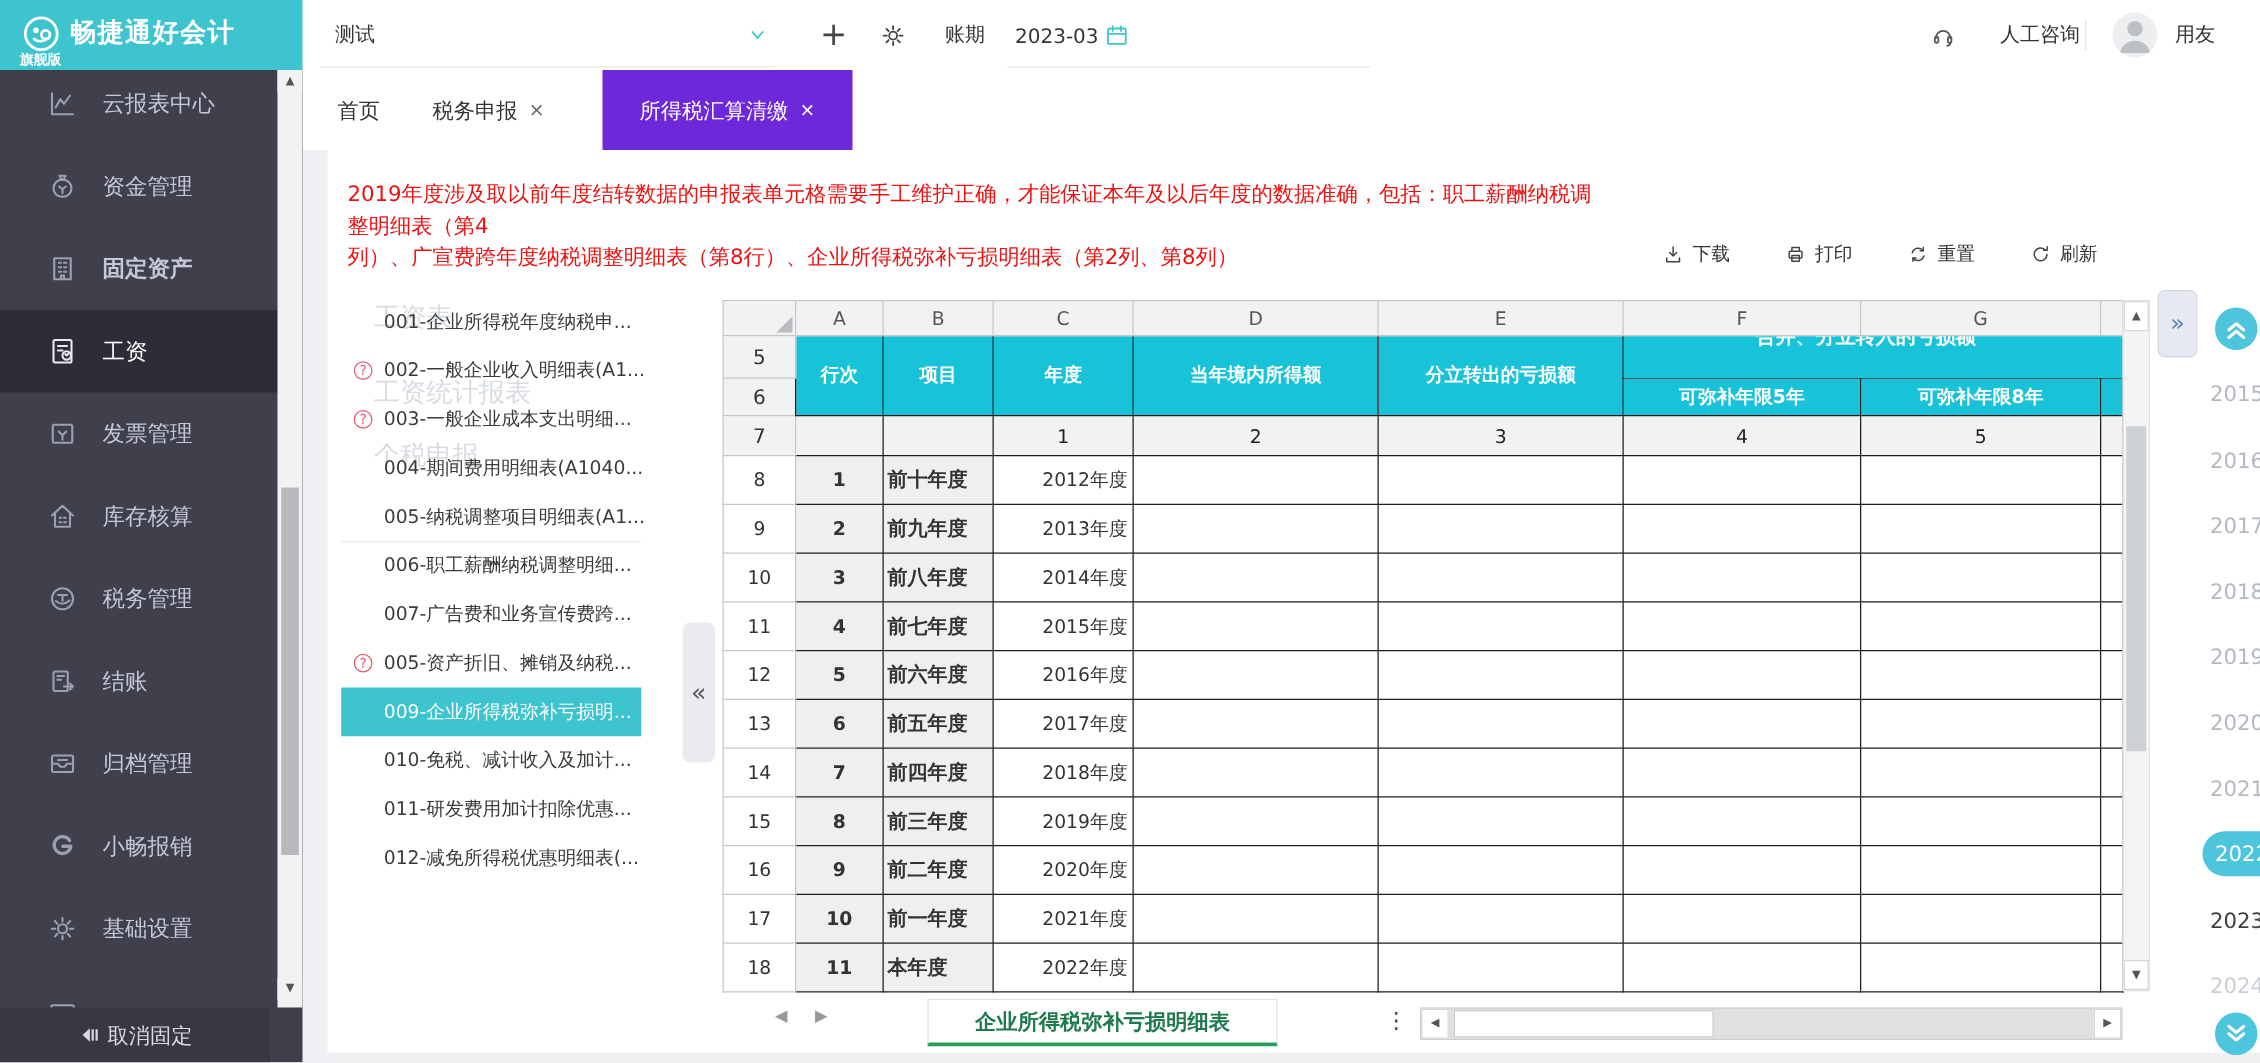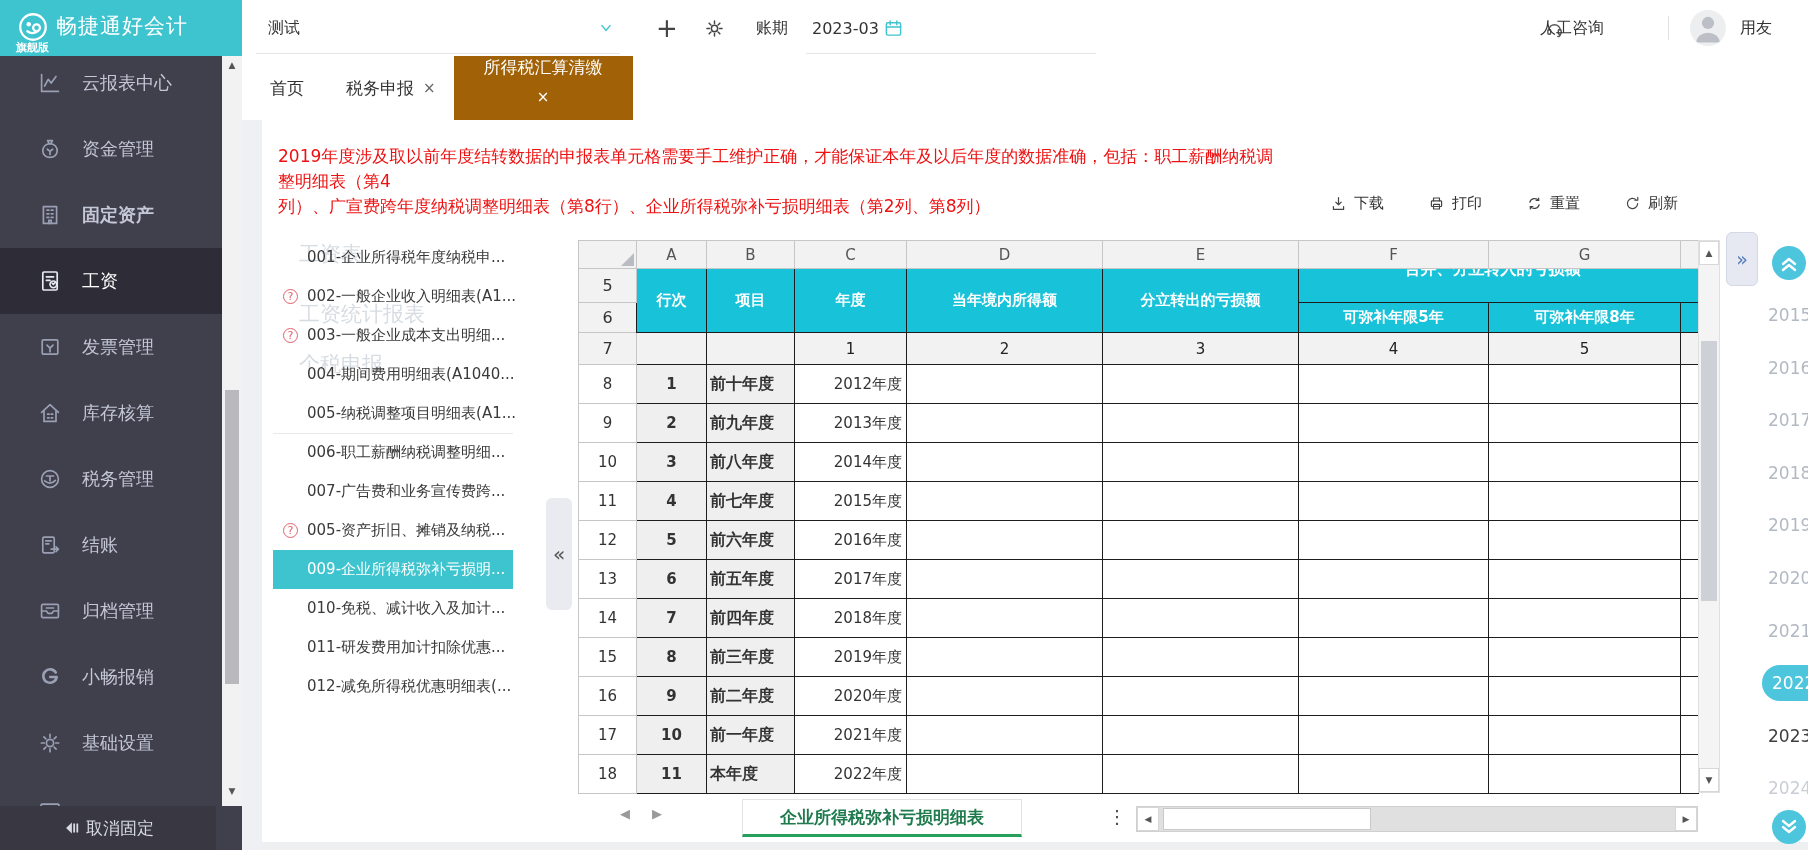--- a/index.html
+++ b/index.html
@@ -12,7 +12,7 @@
   .topbar{position:absolute;left:0;top:0;width:1808px;height:56px;background:#fff;z-index:30;}
   .logo{position:absolute;left:0;top:0;width:242px;height:56px;background:#3ec4cf;color:#fff;}
   .logo .cloud{position:absolute;left:16px;top:10px;width:34px;height:34px;color:#fff;}
-  .brand{position:absolute;left:56px;top:12px;font-size:21px;font-weight:normal;letter-spacing:1px;}
+  .brand{position:absolute;left:56px;top:12px;font-size:21px;font-weight:bold;letter-spacing:1px;}
   .edition{position:absolute;left:16px;top:40px;font-size:11px;font-weight:bold;}
   .tb-item{position:absolute;top:0;height:56px;display:flex;align-items:center;font-size:16px;color:#333;}
   .company{left:268px;}

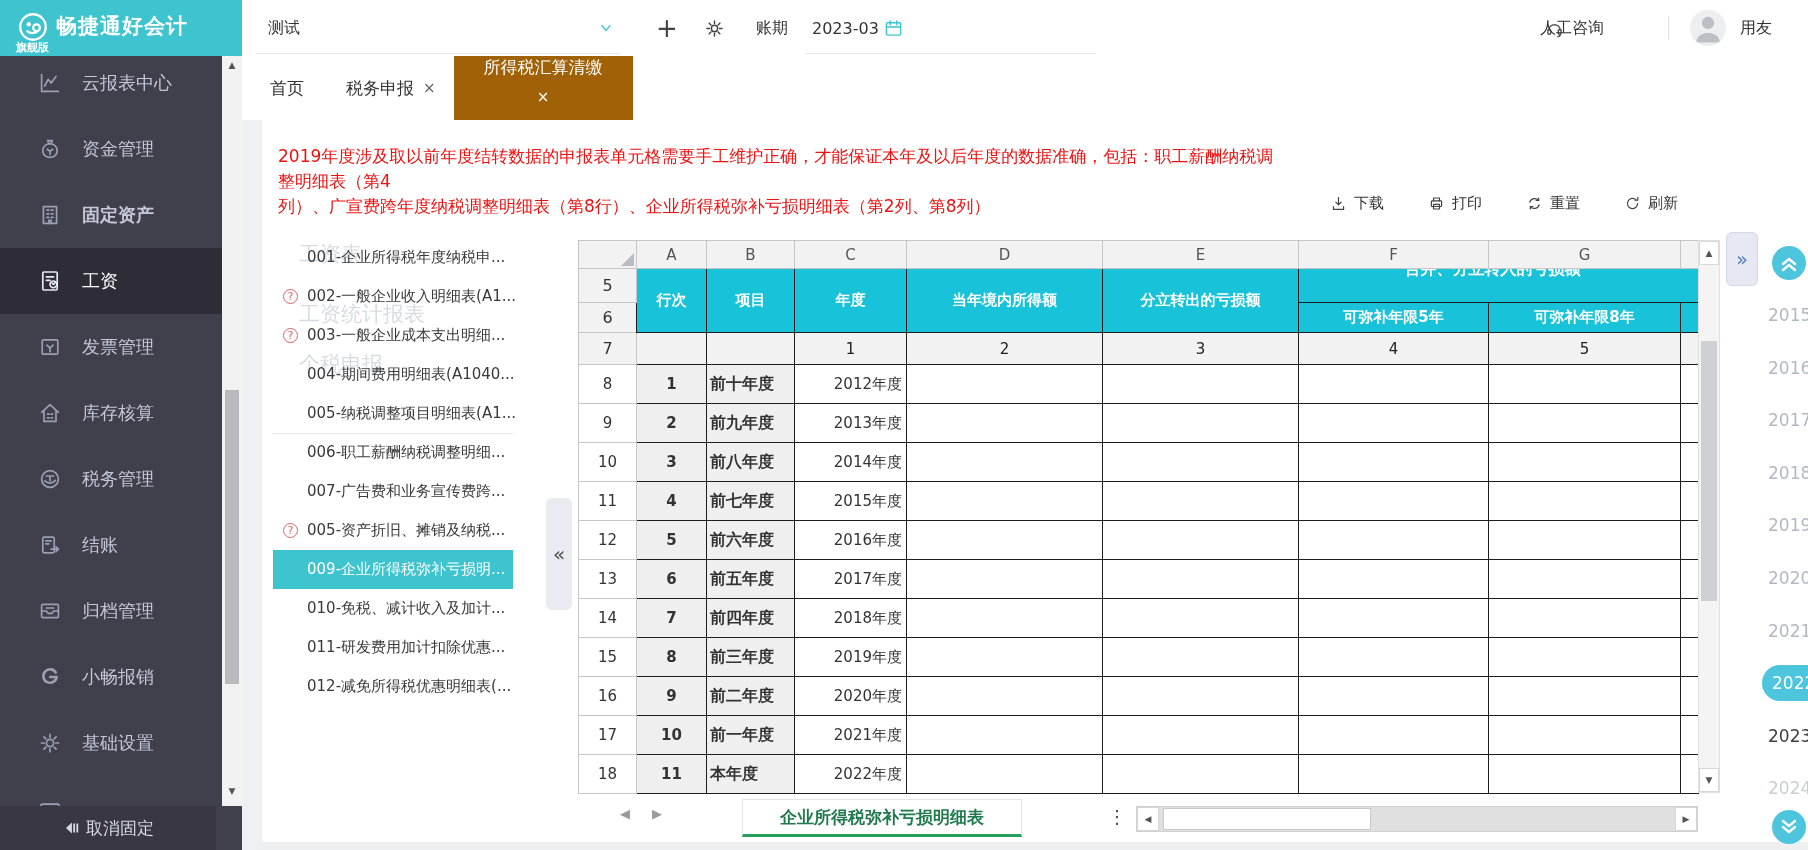--- a/index.html
+++ b/index.html
@@ -28,7 +28,7 @@
   .uline{position:absolute;height:1px;background:#e6e6e6;top:53px;}
   .headset{left:1545px;width:20px;color:#555;}
   .headset .icon{width:19px;height:19px;}
-  .supportlab{left:1540px;}
+  .supportlab{left:1600px;}
   .tb-div{position:absolute;left:1668px;top:16px;width:1px;height:24px;background:#e2e2e2;}
   .avatar{position:absolute;left:1690px;top:10px;width:36px;height:36px;border-radius:50%;background:#eceef0;color:#bcc0c6;overflow:hidden;}
   .avatar .icon{width:36px;height:36px;}

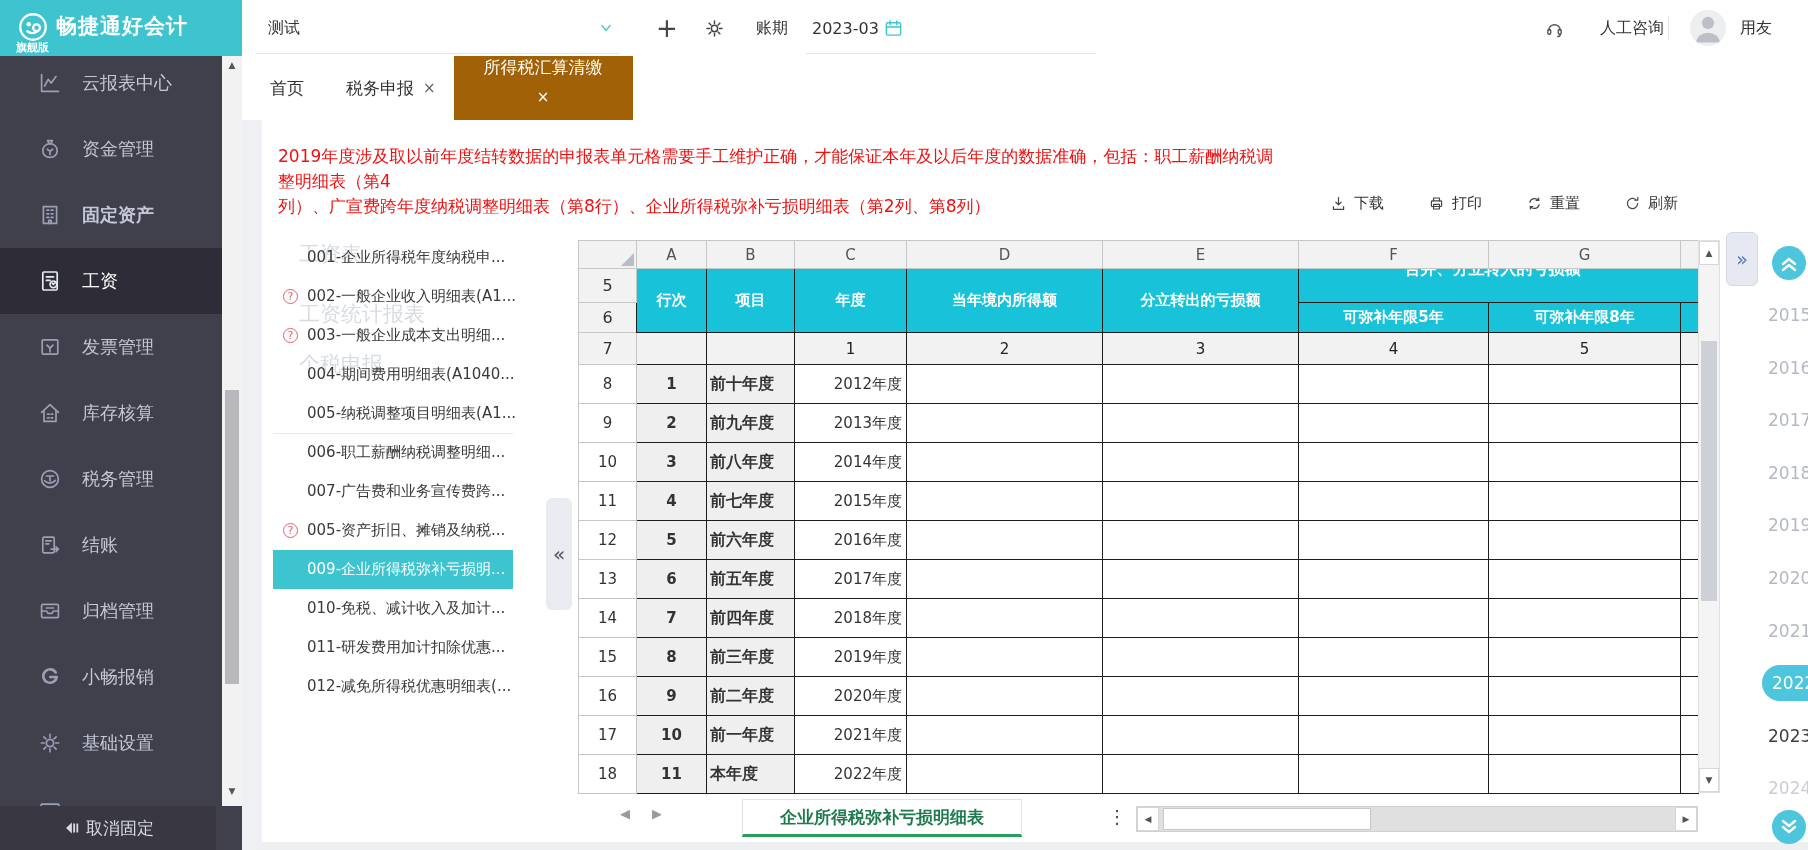--- a/index.html
+++ b/index.html
@@ -53,7 +53,7 @@
   .tabbar{position:absolute;left:242px;top:56px;width:1566px;height:64px;background:#fff;display:flex;align-items:stretch;z-index:10;}
   .tab{display:flex;align-items:center;gap:9px;padding:0 14px;margin-left:14px;font-size:17px;color:#333;cursor:pointer;}
   .tab .x{font-size:15px;color:#666;}
-  .tab.active{background:#a16207;color:#fff;padding:0 30px;margin-left:4px;flex-direction:column;}
+  .tab.active{background:#6d28d9;color:#fff;padding:0 30px;margin-left:32px;}
   .tab.active .x{color:#fff;}
   .close-all{position:absolute;right:16px;top:18px;font-size:24px;color:#333;cursor:pointer;z-index:11;}
 

